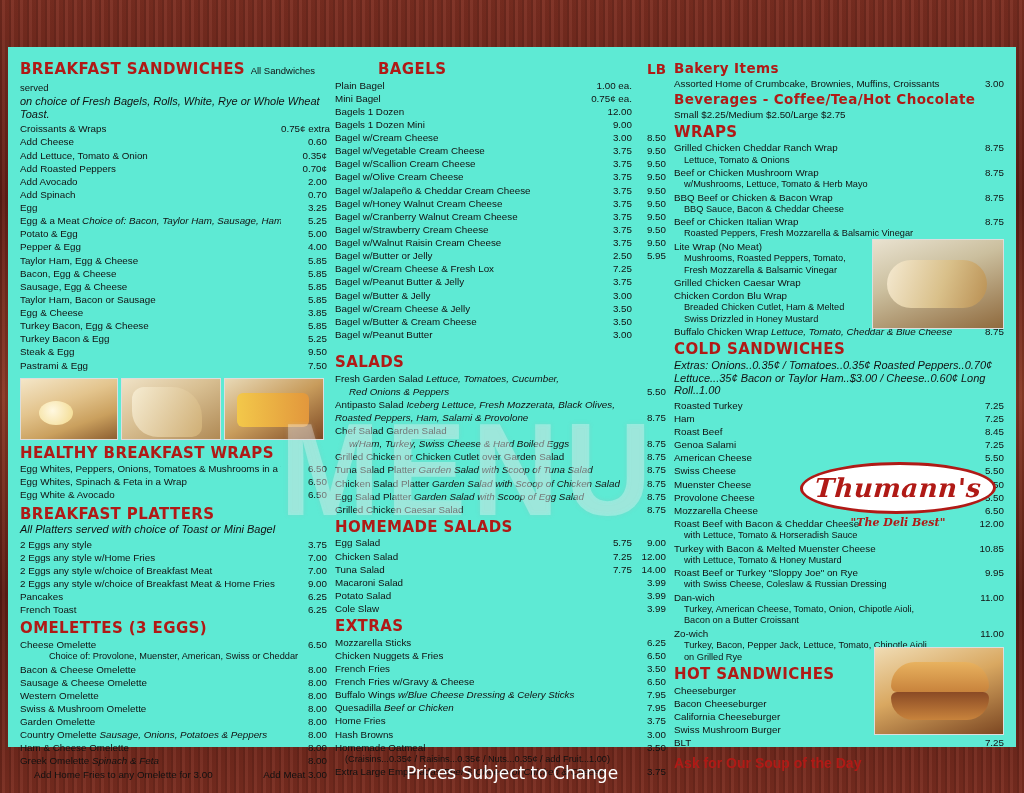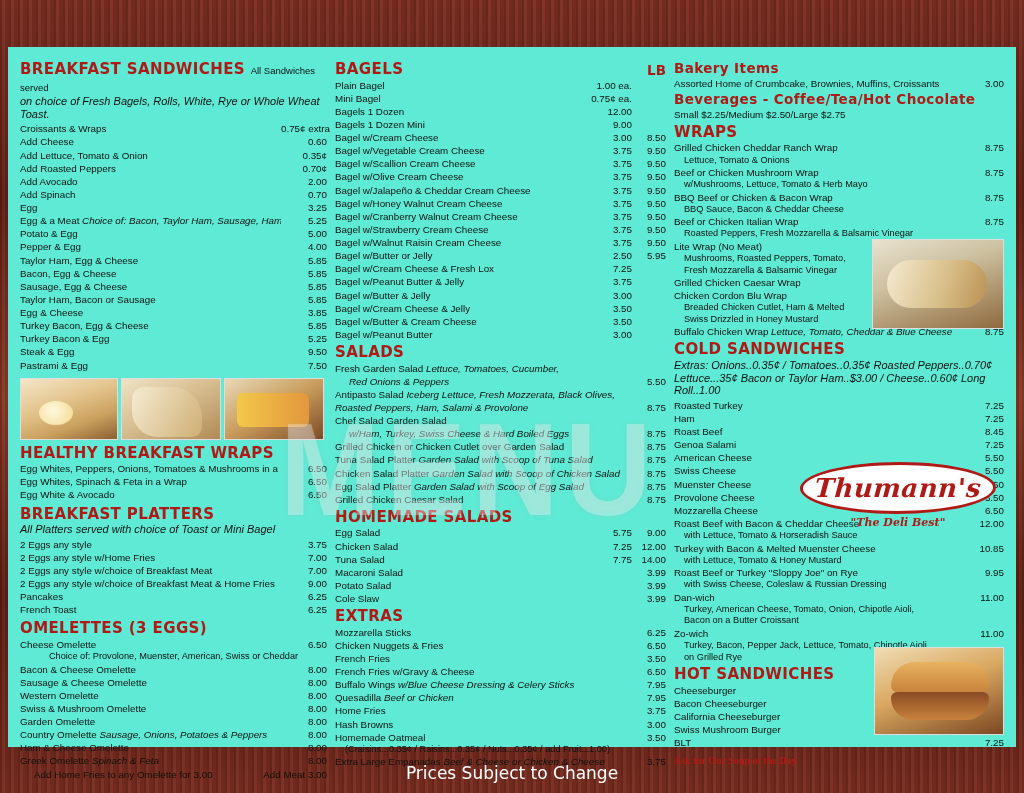--- a/index.html
+++ b/index.html
@@ -71,7 +71,7 @@
   .lb {
     color:#b01a16; font-family:"DejaVu Sans", sans-serif; font-weight:bold; font-size:13.5px;
   }
-  .head-row { display:flex; align-items:center; justify-content:space-between; }
+  .head-row { display:flex; align-items:flex-start; justify-content:space-between;margin-left:43px; }
   .gap-sm { height:4px; }
 
   

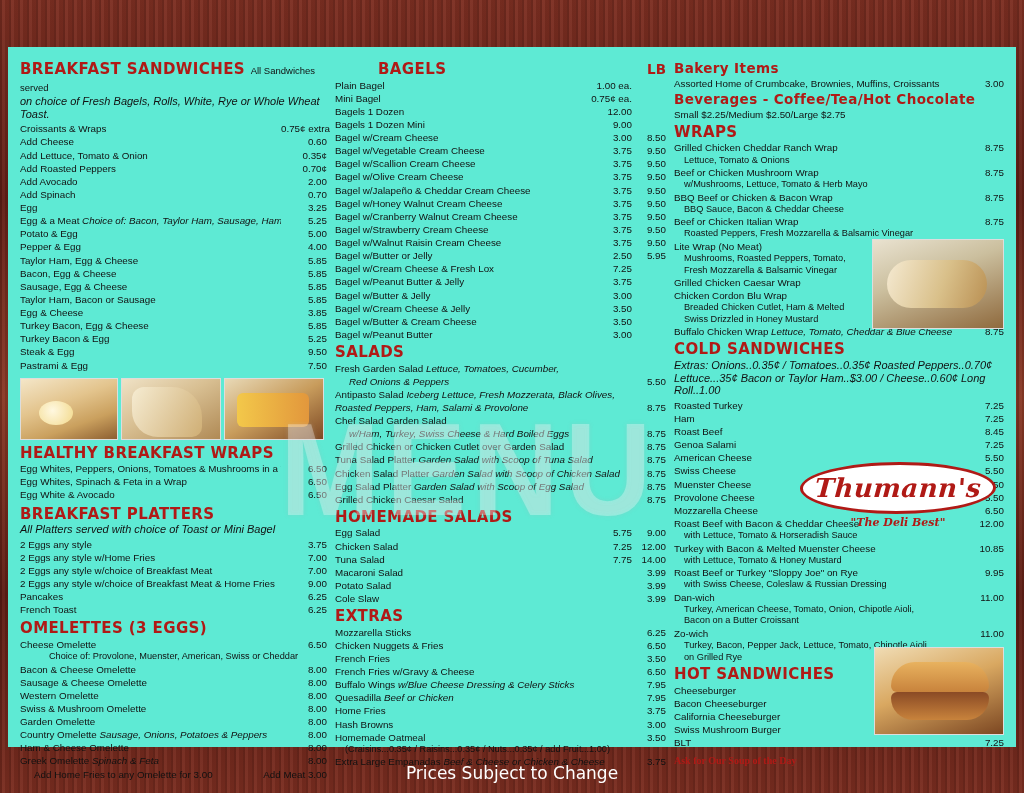--- a/index.html
+++ b/index.html
@@ -450,7 +450,7 @@
           </div>
       </div>
 
-      <div class="sec-head" style="margin-top:3px"><span>SALADS</span></div>
+      <div class="sec-head" style="margin-top:13px"><span>SALADS</span></div>
       <div>
         <div class="row">
             <span class="nm"><span>Fresh Garden Salad</span> <span class="desc">Lettuce, Tomatoes, Cucumber,</span></span>

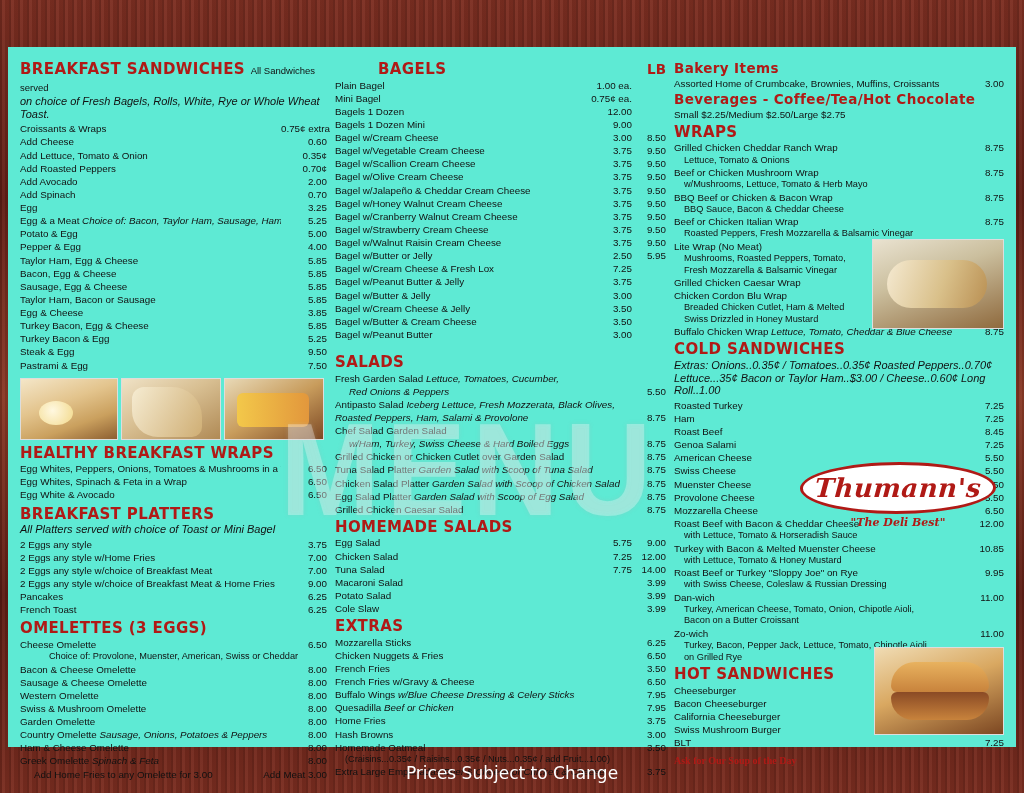--- a/index.html
+++ b/index.html
@@ -142,7 +142,7 @@
     transform:scaleY(1.1);
   }
   .soup {
-    color:#b01a16; font-family:Liberation Serif, serif; font-weight:bold; font-size:10px;
+    color:#b01a16; font-family:Liberation Sans, sans-serif; font-weight:bold; font-size:14px;
     margin-top:6px;
   }
 </style>

